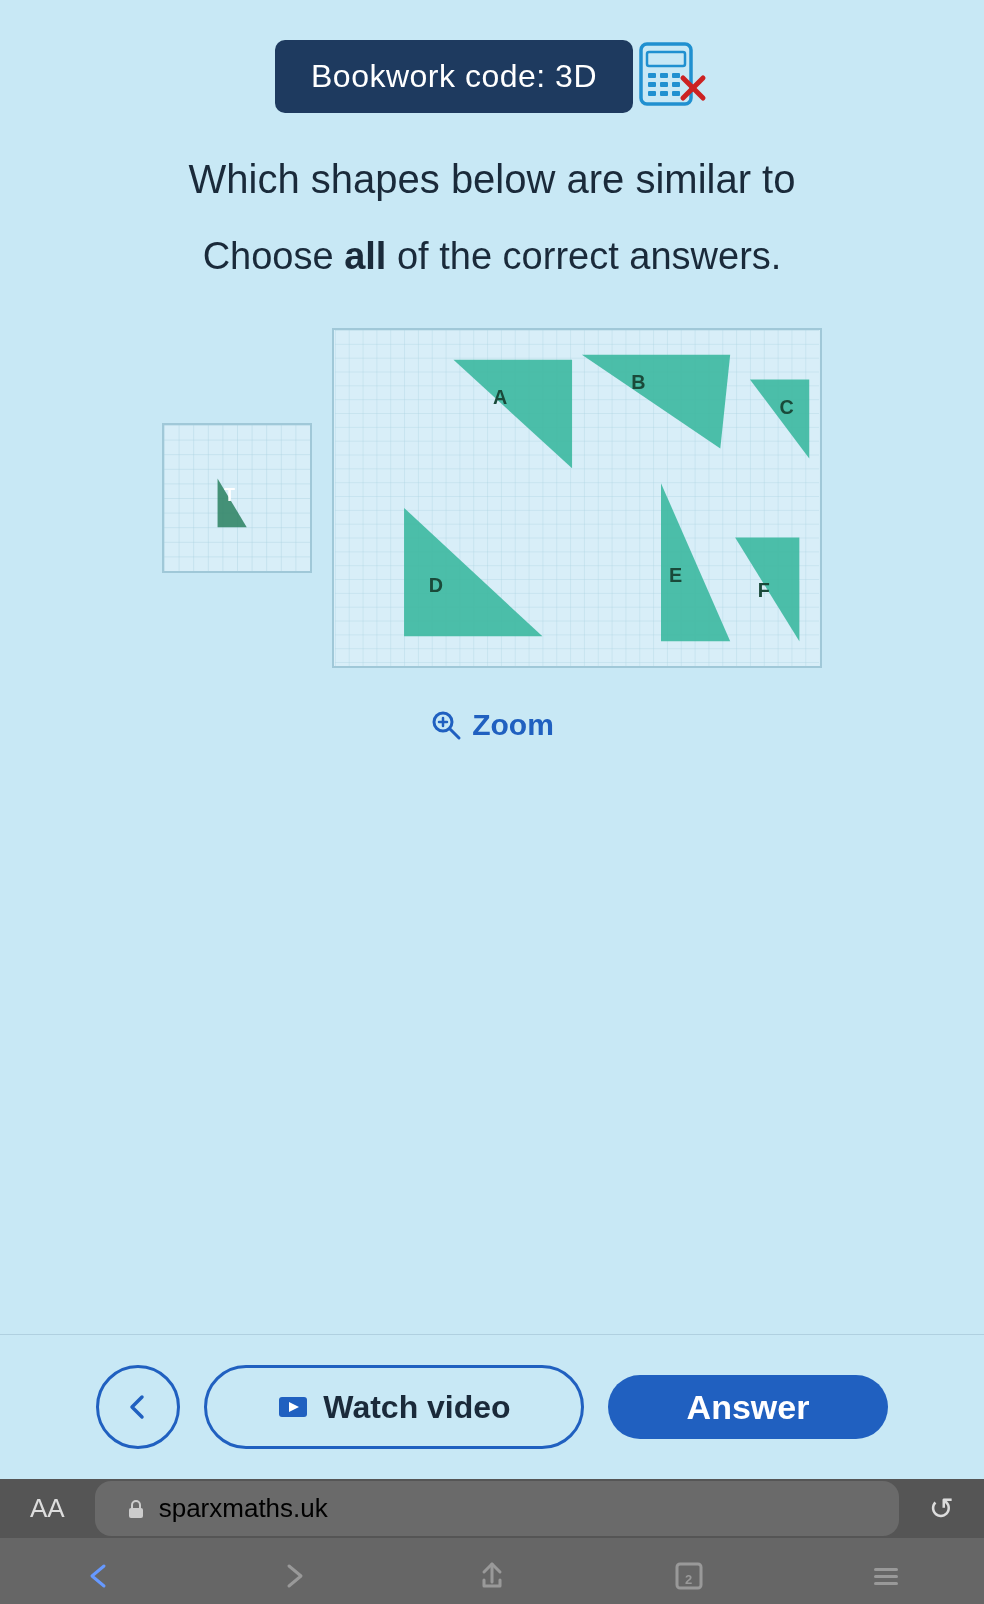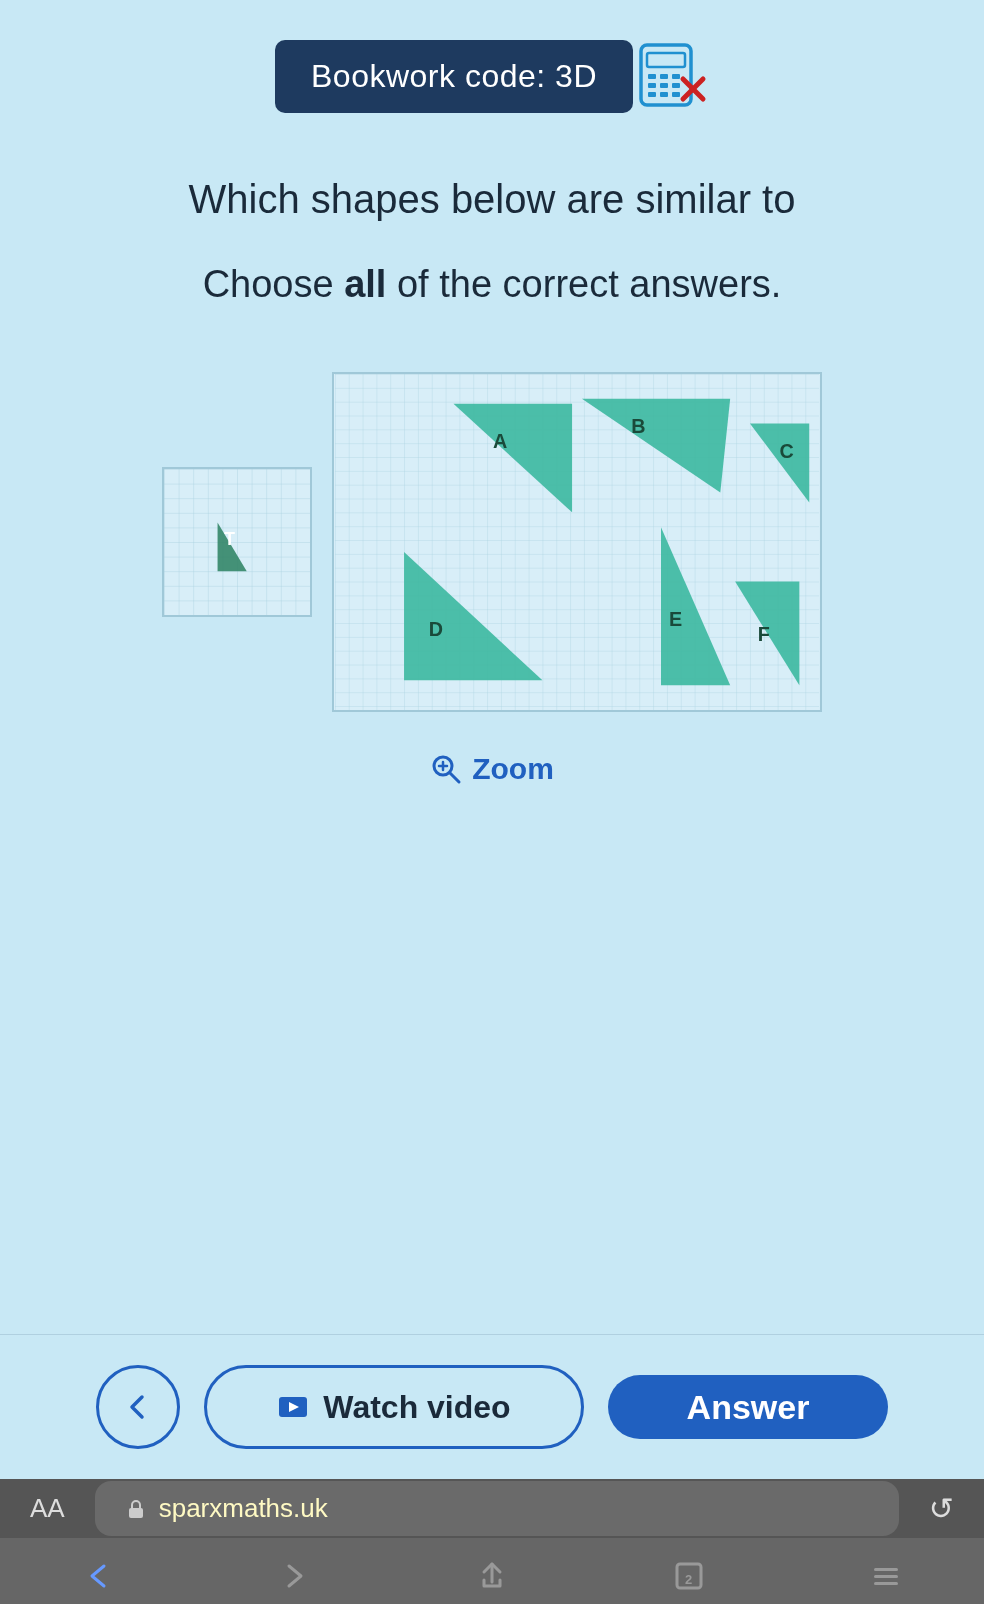--- a/index.html
+++ b/index.html
@@ -26,9 +26,9 @@
     
     .header {
       display: flex;
-      align-items: flex-end;
+      align-items: flex-start;
       gap: 4px;
-      margin-bottom: 60px;
+      margin-bottom: 40px;
       align-self: center;
     }
 

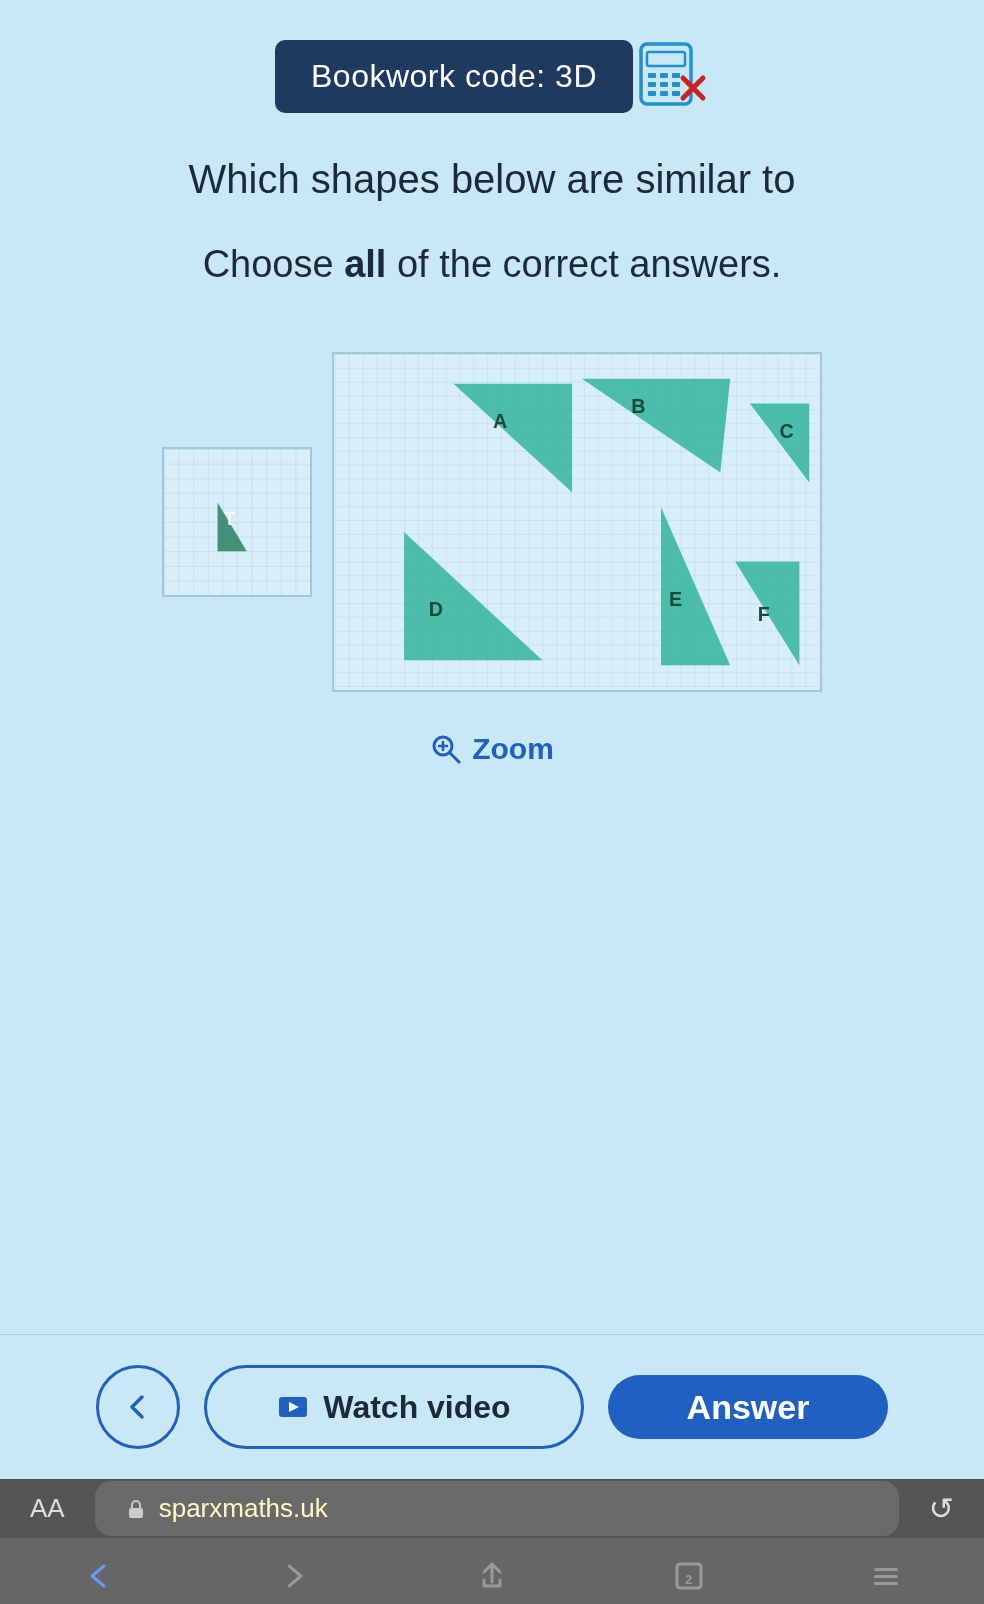--- a/index.html
+++ b/index.html
@@ -54,7 +54,7 @@
       color: #1a2a3a;
       text-align: right;
       line-height: 1.3;
-      margin-bottom: 38px;
+      margin-bottom: 30px;
       max-width: 800px;
     }
 

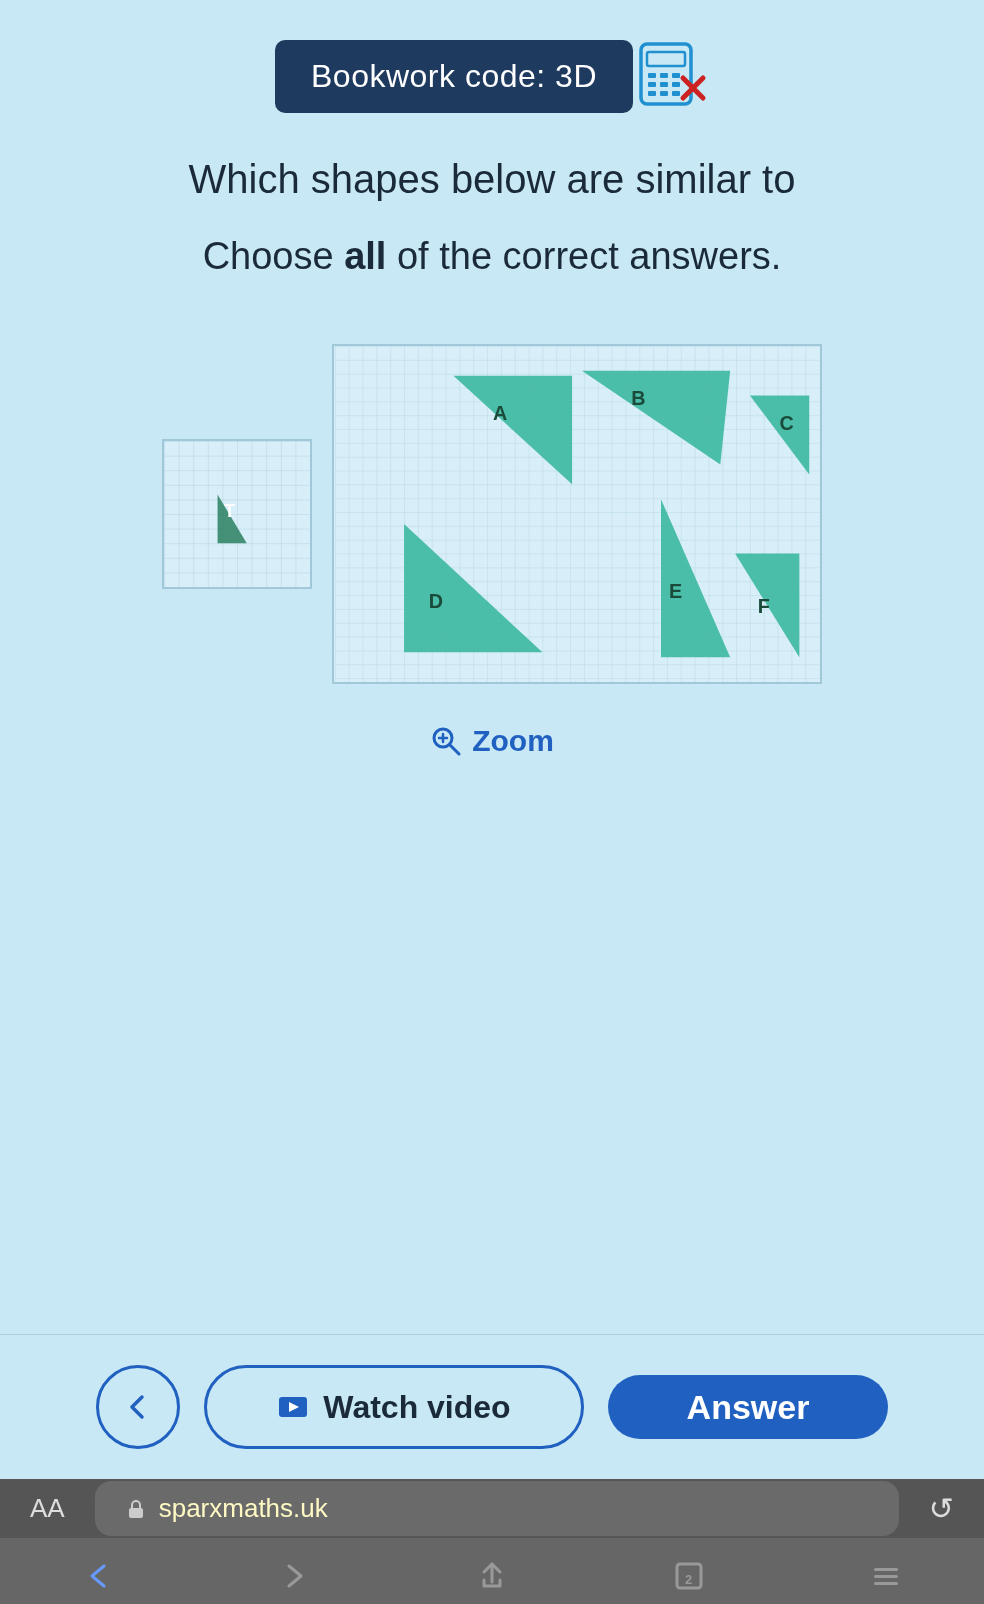--- a/index.html
+++ b/index.html
@@ -62,7 +62,7 @@
       font-size: 38px;
       color: #1a2a3a;
       text-align: center;
-      margin-bottom: 66px;
+      margin-bottom: 50px;
     }
 
     .instruction-text strong {

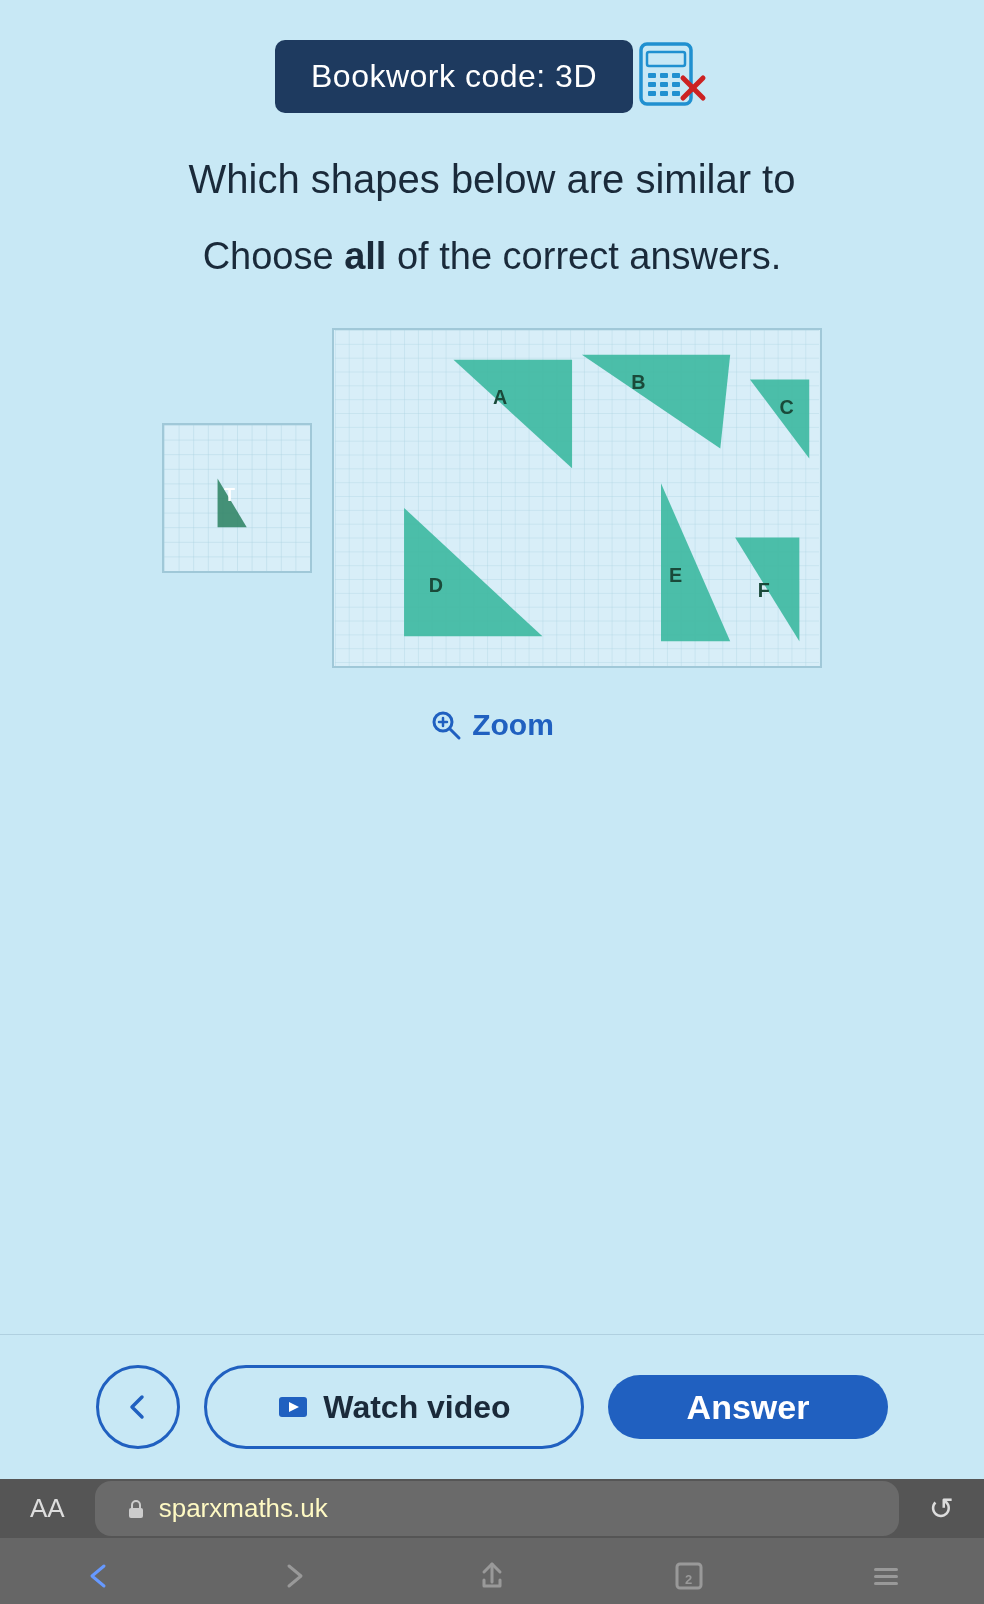--- a/index.html
+++ b/index.html
@@ -358,7 +358,7 @@
       <rect x="4" y="10" width="14" height="10" rx="2" fill="#ccc"></rect>
       <path d="M7 10V7a4 4 0 0 1 8 0v3" stroke="#ccc" stroke-width="2" fill="none"></path>
     </svg>
-    <span style="color:#fef9c3;font-size:26px;">sparxmaths.uk</span>
+    <span style="color:#000000;font-size:26px;">sparxmaths.uk</span>
   </div>
   <span class="browser-reload" style="font-size:30px;color:#ddd;">↺</span>
 </div>

